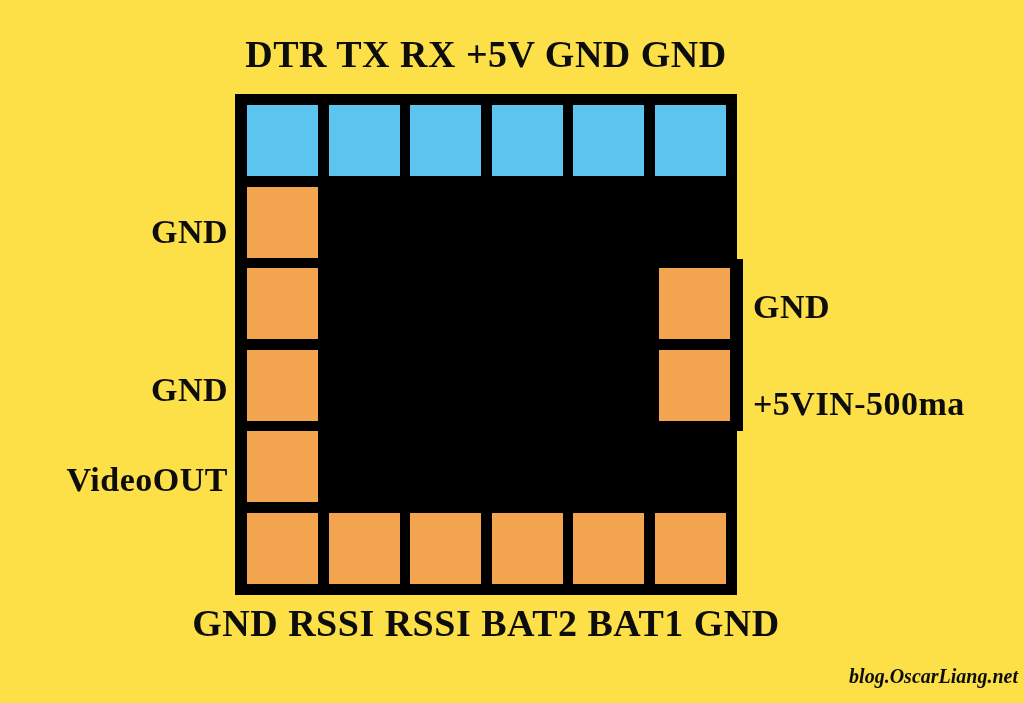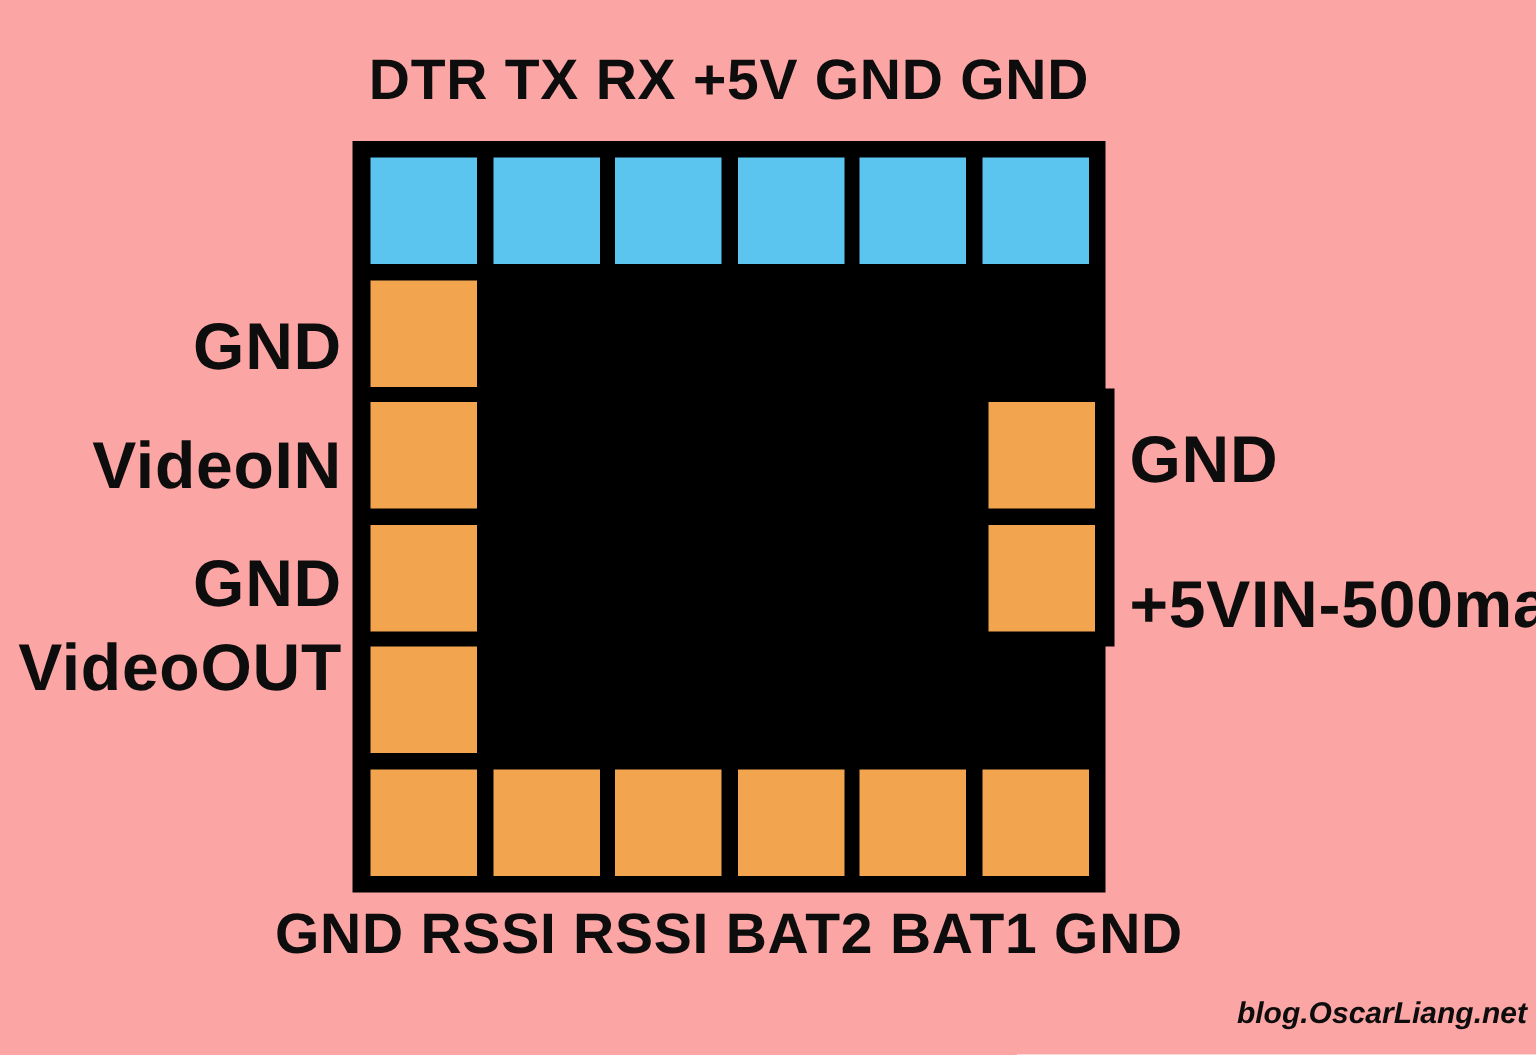--- a/index.html
+++ b/index.html
@@ -91,7 +91,7 @@
 </head>
 <body>
 
-<div class="canvas" id="canvas" style="background: #fca5a5; color: rgb(13, 13, 13);">
+<div class="canvas" id="canvas" style="background: #fde047; color: rgb(13, 13, 13); font-family: Liberation Serif, serif;">
 
   <div class="row-label" id="top-labels">DTR TX RX +5V GND GND</div>
 

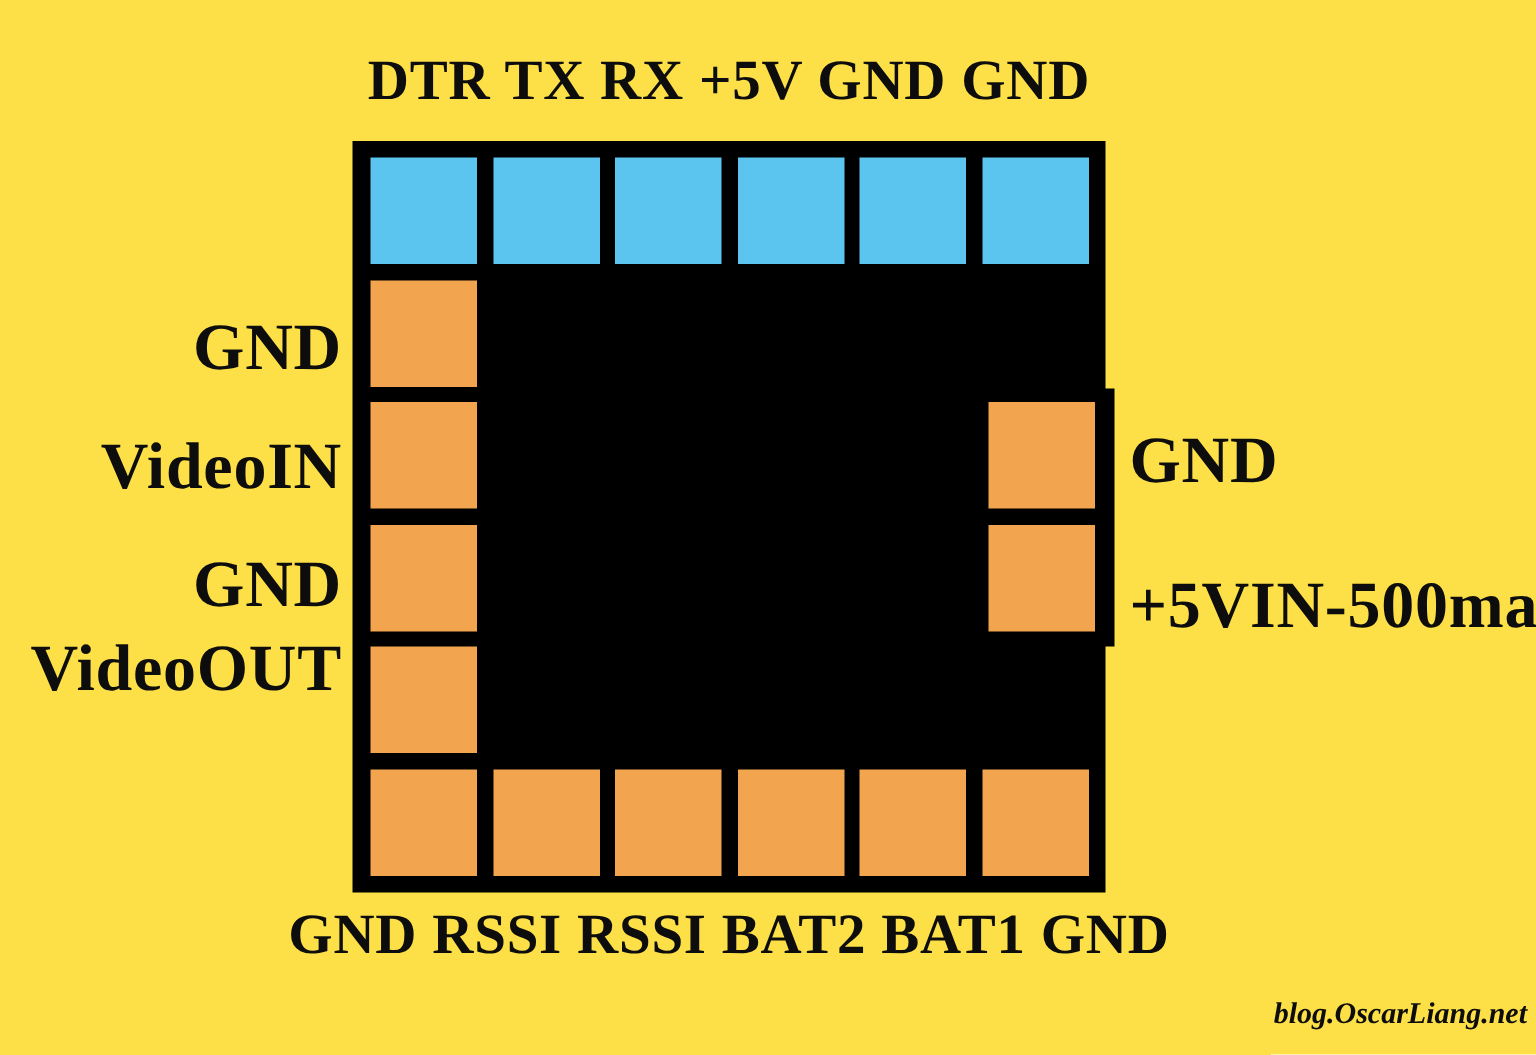--- a/index.html
+++ b/index.html
@@ -58,7 +58,7 @@
   }
   .side-label {
     position: absolute;
-    font-size: 44px;
+    font-size: 34px;
     line-height: 42px;
     white-space: nowrap;
     letter-spacing: 0.5px;

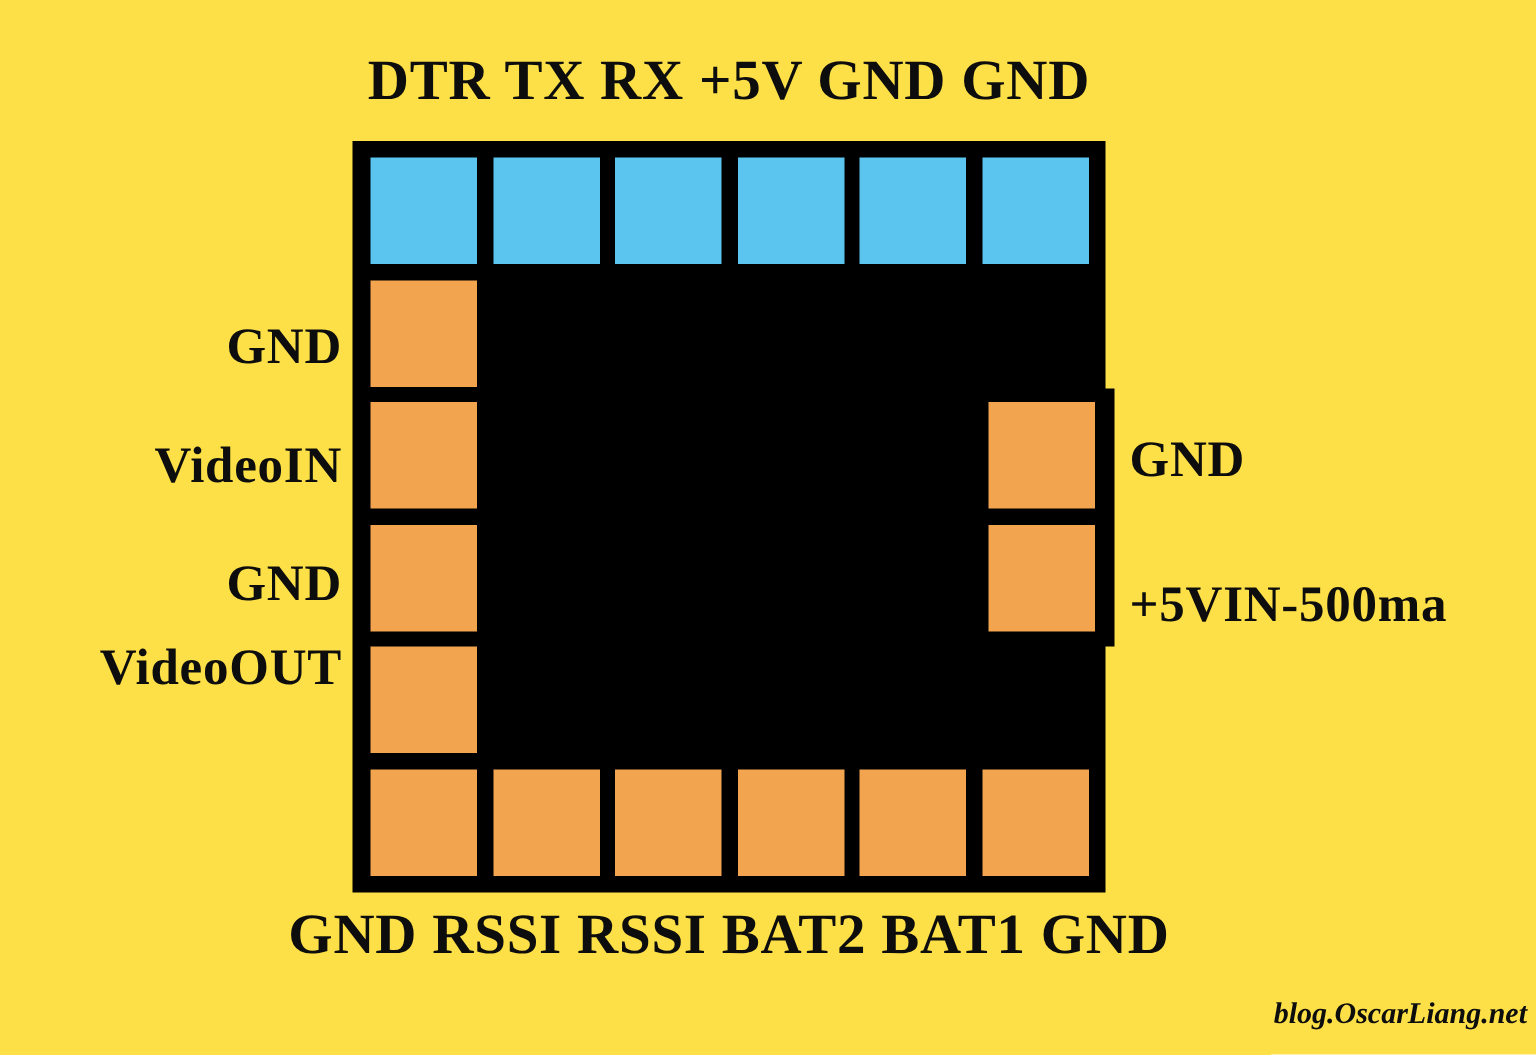--- a/index.html
+++ b/index.html
@@ -99,7 +99,6 @@
   <div class="chip-tab" style="background: rgb(0, 0, 0);"></div>
 
   <div class="side-label left ll0">GND</div>
-  <div class="side-label left ll1">VideoIN</div>
   <div class="side-label left ll2">GND</div>
   <div class="side-label left ll3">VideoOUT</div>
 

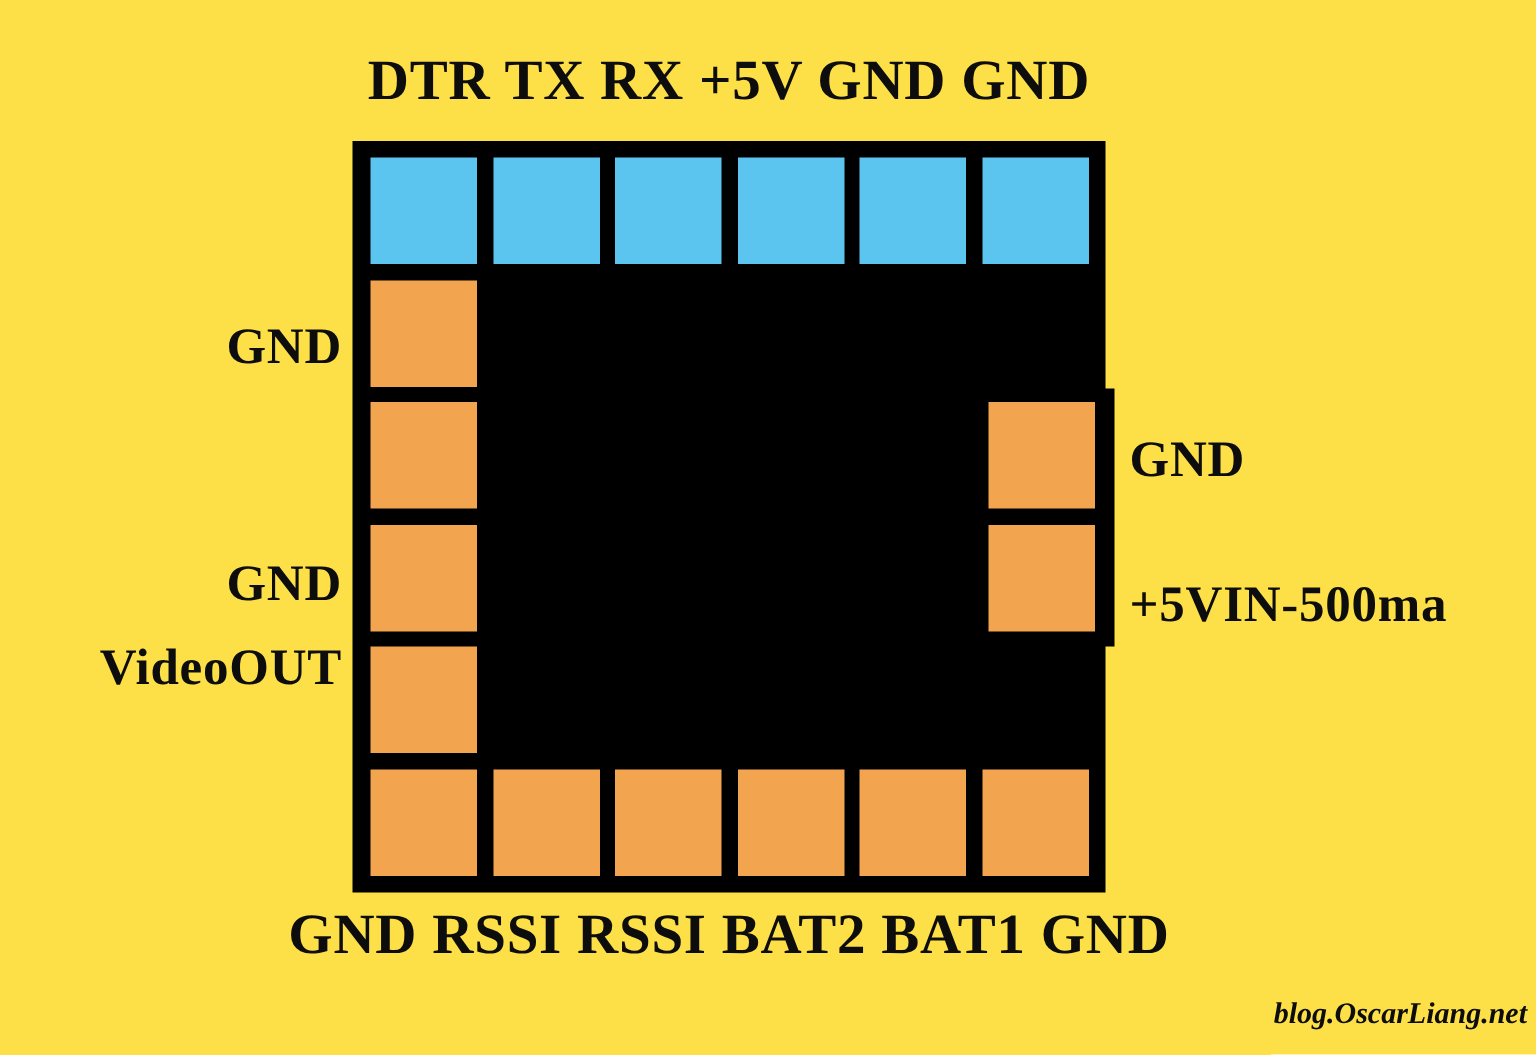--- a/index.html
+++ b/index.html
@@ -71,7 +71,7 @@
   .ll0 { top: 211px; }
   .ll1 { top: 290px; }
   .ll2 { top: 369px; }
-  .ll3 { top: 425px; }
+  .ll3 { top: 459px; }
   .side-label.right {
     left: 753px;
     text-align: left;

